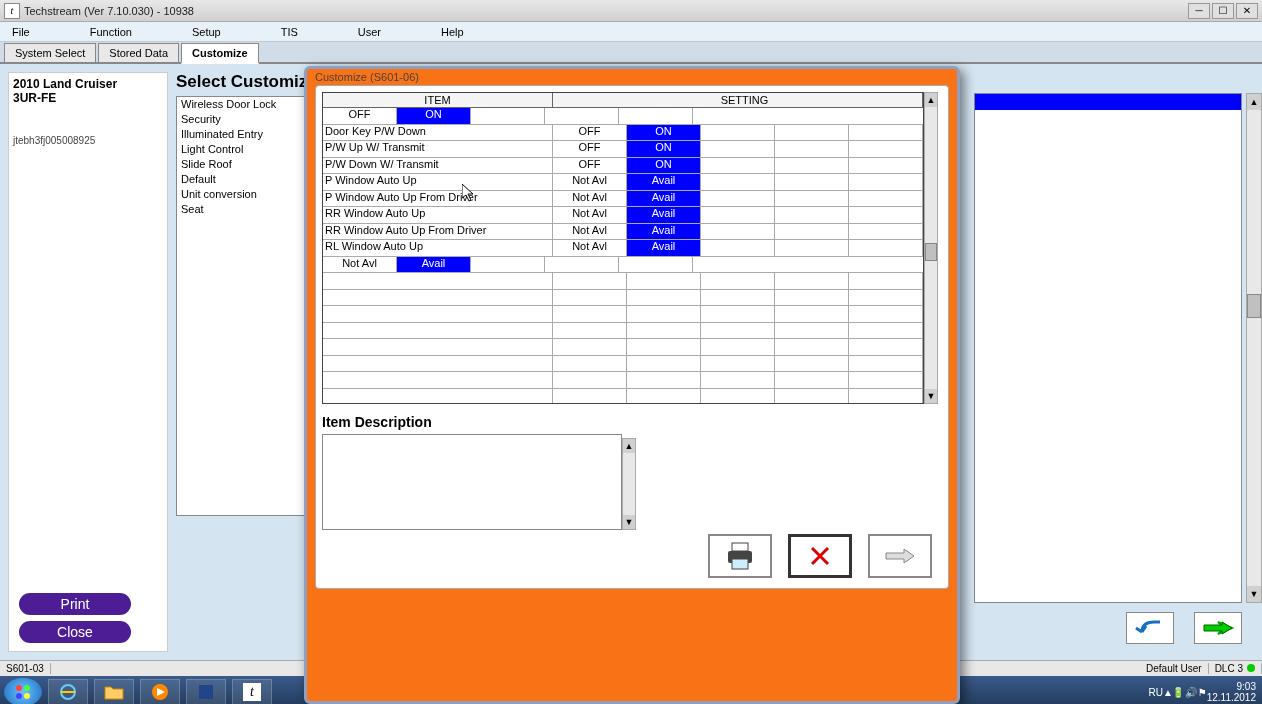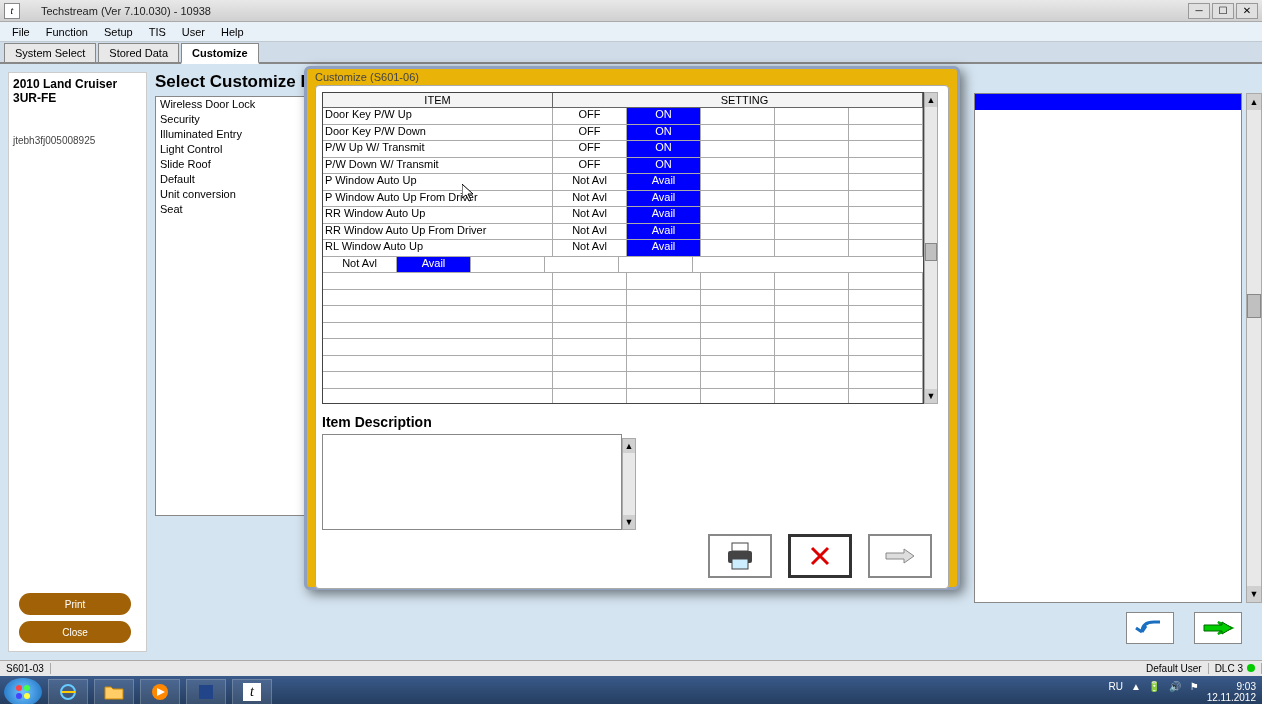--- a/index.html
+++ b/index.html
@@ -8,7 +8,7 @@
     
     .titlebar { height: 22px; background: linear-gradient(#e8e8e8, #d0d0d0); border-bottom: 1px solid #aaa; display: flex; align-items: center; padding: 0 4px; font-size: 11px; }
     .titlebar .icon { width: 16px; height: 16px; background: #fff; border: 1px solid #888; margin-right: 4px; display: flex; align-items: center; justify-content: center; font-style: italic; font-size: 10px; font-family: serif; }
-    .titlebar .title { flex: 1; color: #222; margin-left: 17px; }
+    .titlebar .title { flex: 1; color: #222; }
     .window-controls { display: flex; gap: 2px; }
     .window-controls span { width: 22px; height: 16px; border: 1px solid #999; background: #e0e0e0; display: flex; align-items: center; justify-content: center; font-size: 10px; cursor: pointer; }
     

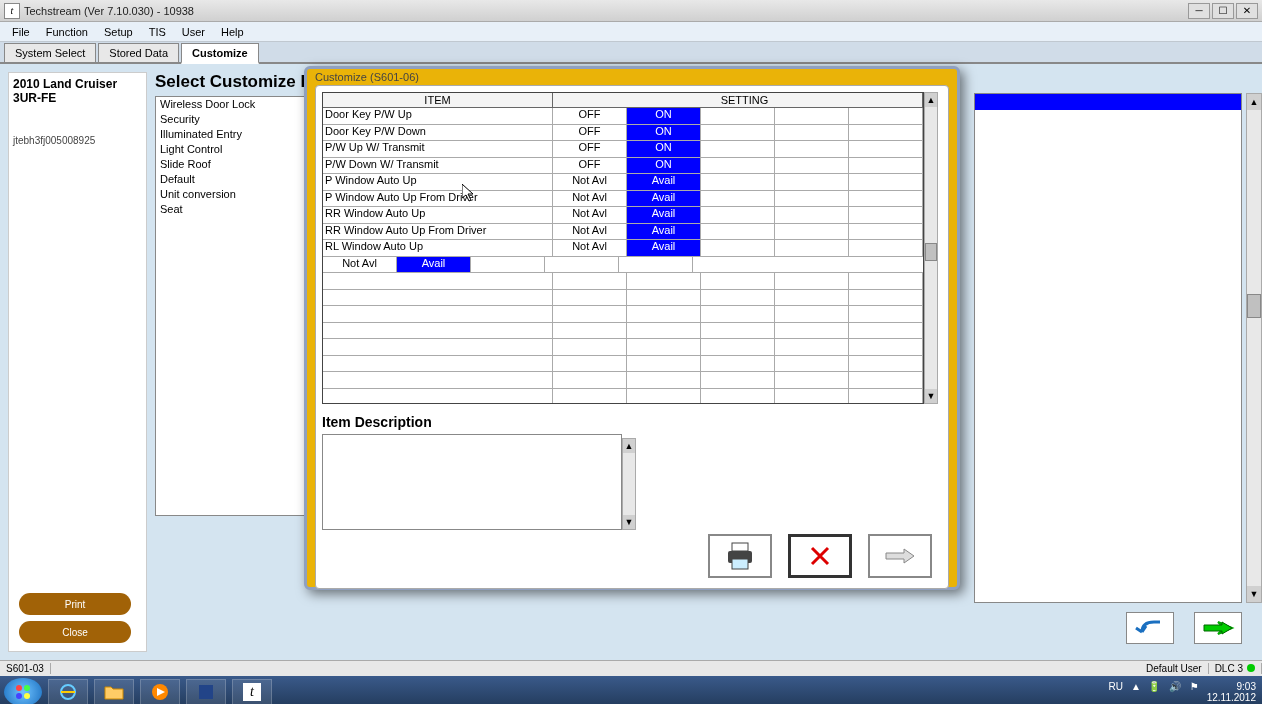--- a/index.html
+++ b/index.html
@@ -13,7 +13,7 @@
     .window-controls span { width: 22px; height: 16px; border: 1px solid #999; background: #e0e0e0; display: flex; align-items: center; justify-content: center; font-size: 10px; cursor: pointer; }
     
     
-    .menubar { height: 20px; background: #e8f0f8; border-bottom: 1px solid #c0c8d0; display: flex; align-items: center; padding: 0 4px; font-size: 11px; }
+    .menubar { height: 20px; background: #e8f0f8; border-bottom: 1px solid #c0c8d0; display: flex; align-items: center; padding: 0 4px; font-size: 11px; gap: 44px; }
     .menubar span { padding: 2px 8px; cursor: pointer; }
     
     

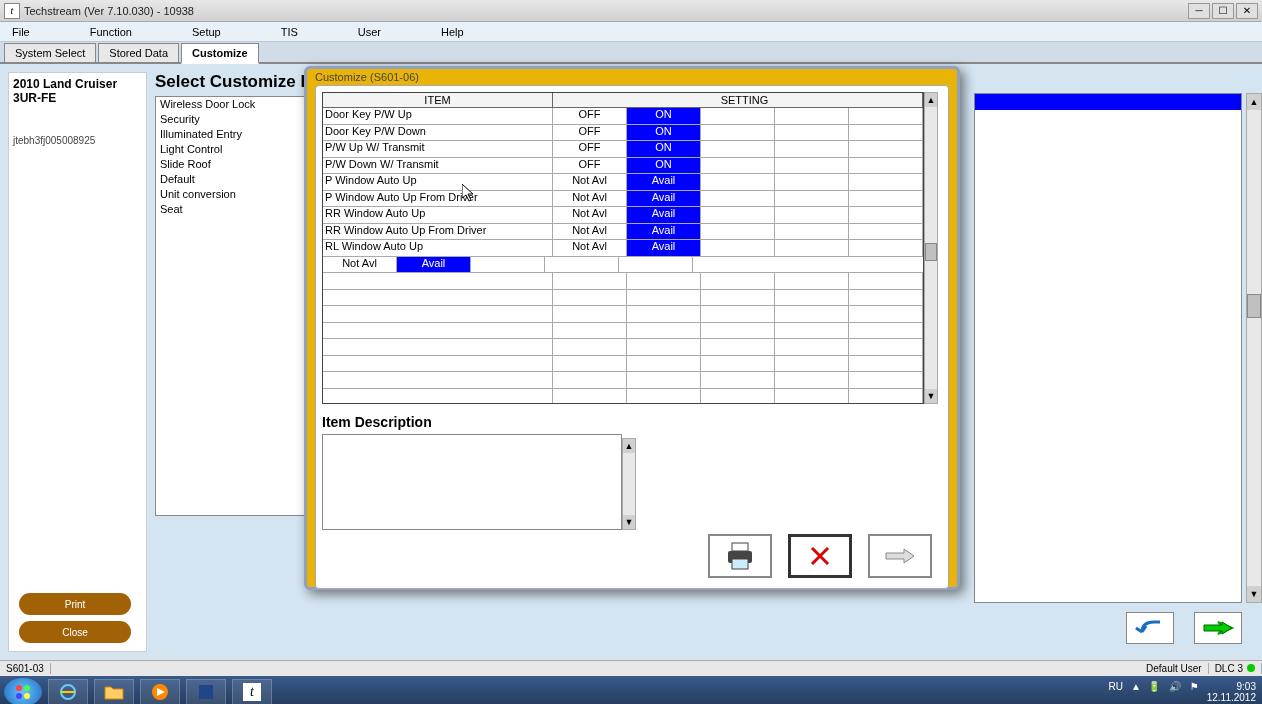--- a/index.html
+++ b/index.html
@@ -25,7 +25,7 @@
     .main { position: relative; height: 596px; display: flex; }
     
     
-    .left-sidebar { width: 139px; background: #fff; border: 1px solid #ccc; margin: 8px 0 8px 8px; padding: 4px; font-size: 11px; position: relative; }
+    .left-sidebar { width: 160px; background: #fff; border: 1px solid #ccc; margin: 8px 0 8px 8px; padding: 4px; font-size: 11px; position: relative; }
     .vehicle-title { font-weight: bold; font-size: 12px; }
     .vehicle-sub { font-weight: bold; font-size: 12px; }
     .serial { font-size: 10px; color: #444; margin-top: 30px; }

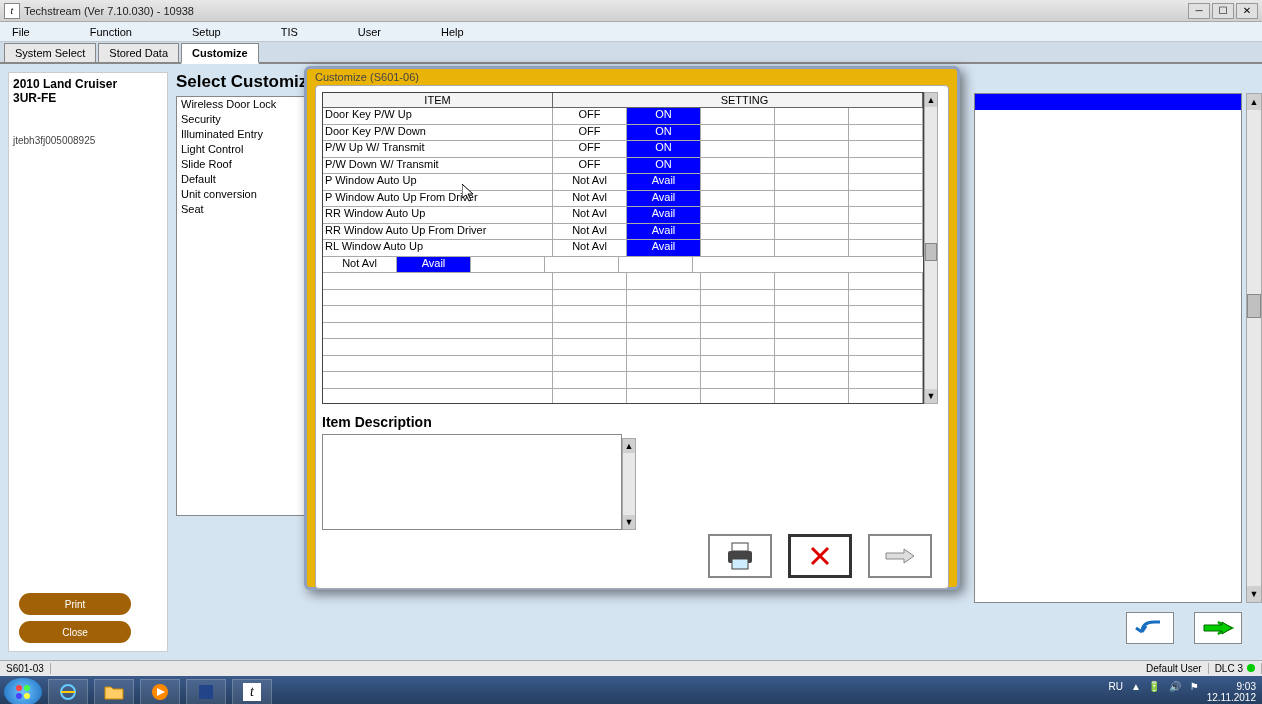--- a/index.html
+++ b/index.html
@@ -61,7 +61,7 @@
     .task-icon { width: 40px; height: 26px; margin-left: 6px; background: rgba(255,255,255,0.1); border: 1px solid rgba(255,255,255,0.2); display: flex; align-items: center; justify-content: center; cursor: pointer; color: #fff; font-size: 14px; }
     .tray { position: absolute; right: 6px; display: flex; gap: 8px; color: #fff; font-size: 10px; }
     .tray-time { text-align: right; line-height: 11px; }
-    .modal { position: absolute; left: 304px; top: 66px; width: 656px; height: 524px; background: #eab308; border: 3px solid #8fa0c0; border-radius: 6px; box-shadow: 4px 4px 12px rgba(0,0,0,0.5); }
+    .modal { position: absolute; left: 304px; top: 66px; width: 656px; height: 638px; background: #f97316; border: 3px solid #8fa0c0; border-radius: 6px; box-shadow: 4px 4px 12px rgba(0,0,0,0.5); }
     .modal-title { font-size: 11px; padding: 2px 8px; color: #444; }
     .modal-inner { margin: 0 8px 8px 8px; background: #fff; border: 1px solid #aaa; border-radius: 4px; height: 504px; padding: 6px; position: relative; }
     .modal-heading { font-weight: bold; font-size: 14px; margin-bottom: 6px; }

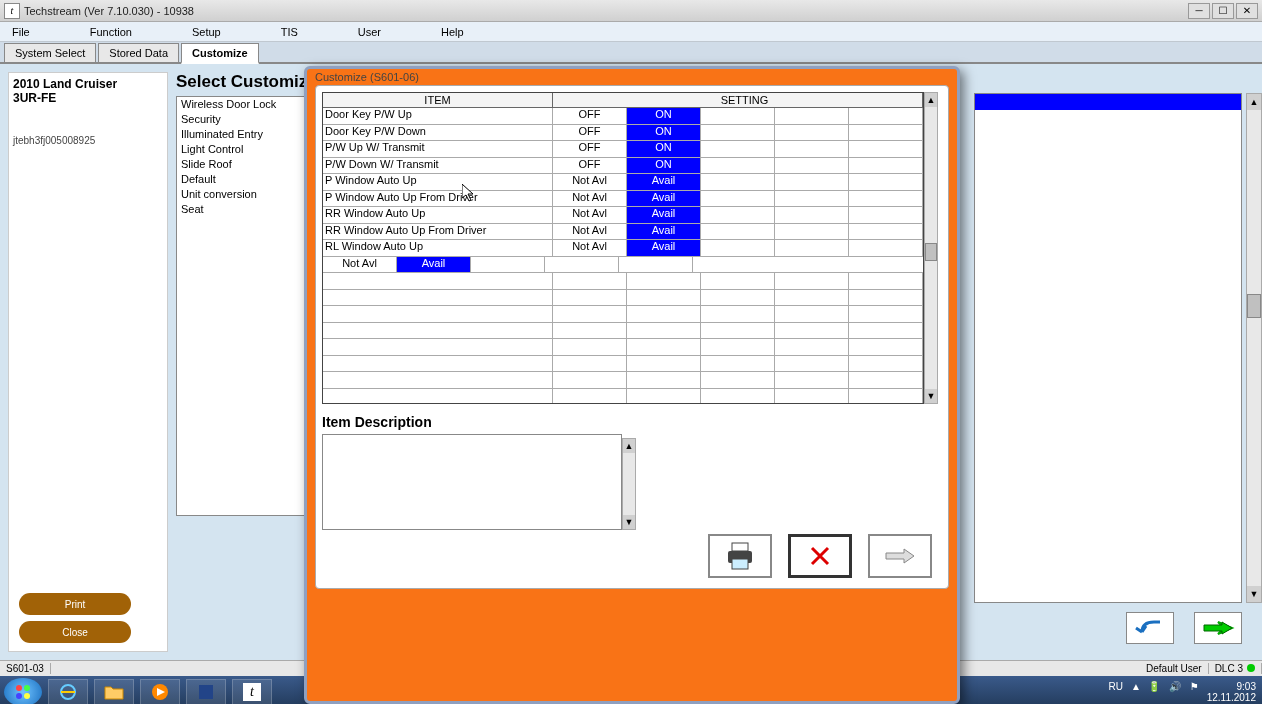--- a/index.html
+++ b/index.html
@@ -245,7 +245,6 @@
         </div>
         <div id="param-rows">
             <div class="param-row">
-              <div class="item-cell">Door Key P/W Up</div>
               <div class="setting-cell">
                 <div class="setting-subcell">OFF</div>
                 <div class="setting-subcell sel">ON</div>

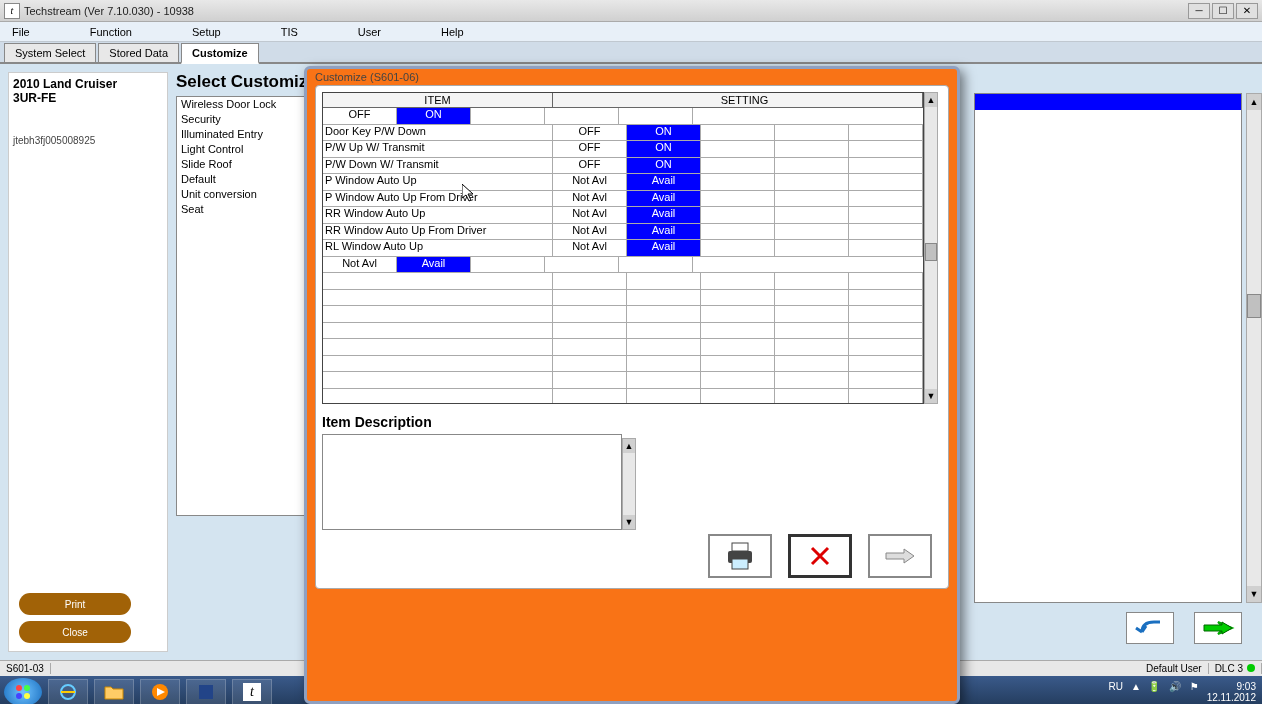--- a/index.html
+++ b/index.html
@@ -30,7 +30,7 @@
     .vehicle-sub { font-weight: bold; font-size: 12px; }
     .serial { font-size: 10px; color: #444; margin-top: 30px; }
     .left-buttons { position: absolute; bottom: 8px; left: 10px; }
-    .oval-btn { width: 112px; height: 22px; background: #a16207; color: #fff; border-radius: 11px; border: none; font-size: 10px; cursor: pointer; margin-top: 6px; display: block; }
+    .oval-btn { width: 112px; height: 22px; background: #4c1d95; color: #fff; border-radius: 11px; border: none; font-size: 14px; cursor: pointer; margin-top: 6px; display: block; }
     
     
     .center { flex: 1; padding: 8px; position: relative; }

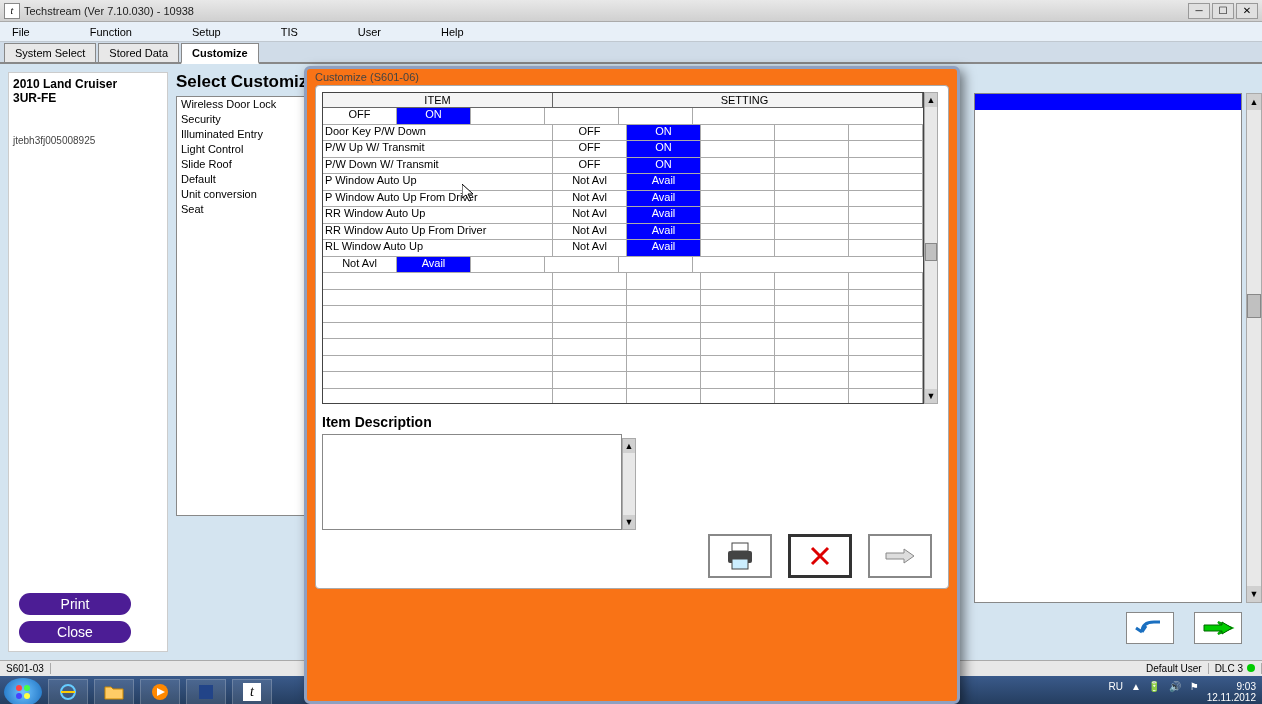--- a/index.html
+++ b/index.html
@@ -59,7 +59,7 @@
     .taskbar { height: 32px; background: linear-gradient(#3a5a8a, #223a5a); display: flex; align-items: center; padding: 0 4px; position: relative; }
     .start-btn { width: 38px; height: 28px; background: radial-gradient(circle, #6fc2ff, #1a6fc0); border-radius: 50%; display: flex; align-items: center; justify-content: center; color: #fff; font-size: 16px; cursor: pointer; }
     .task-icon { width: 40px; height: 26px; margin-left: 6px; background: rgba(255,255,255,0.1); border: 1px solid rgba(255,255,255,0.2); display: flex; align-items: center; justify-content: center; cursor: pointer; color: #fff; font-size: 14px; }
-    .tray { position: absolute; right: 6px; display: flex; gap: 8px; color: #fff; font-size: 10px; }
+    .tray { position: absolute; right: 6px; display: flex; align-items: center; color: #fff; font-size: 10px; }
     .tray-time { text-align: right; line-height: 11px; }
     .modal { position: absolute; left: 304px; top: 66px; width: 656px; height: 638px; background: #f97316; border: 3px solid #8fa0c0; border-radius: 6px; box-shadow: 4px 4px 12px rgba(0,0,0,0.5); }
     .modal-title { font-size: 11px; padding: 2px 8px; color: #444; }

